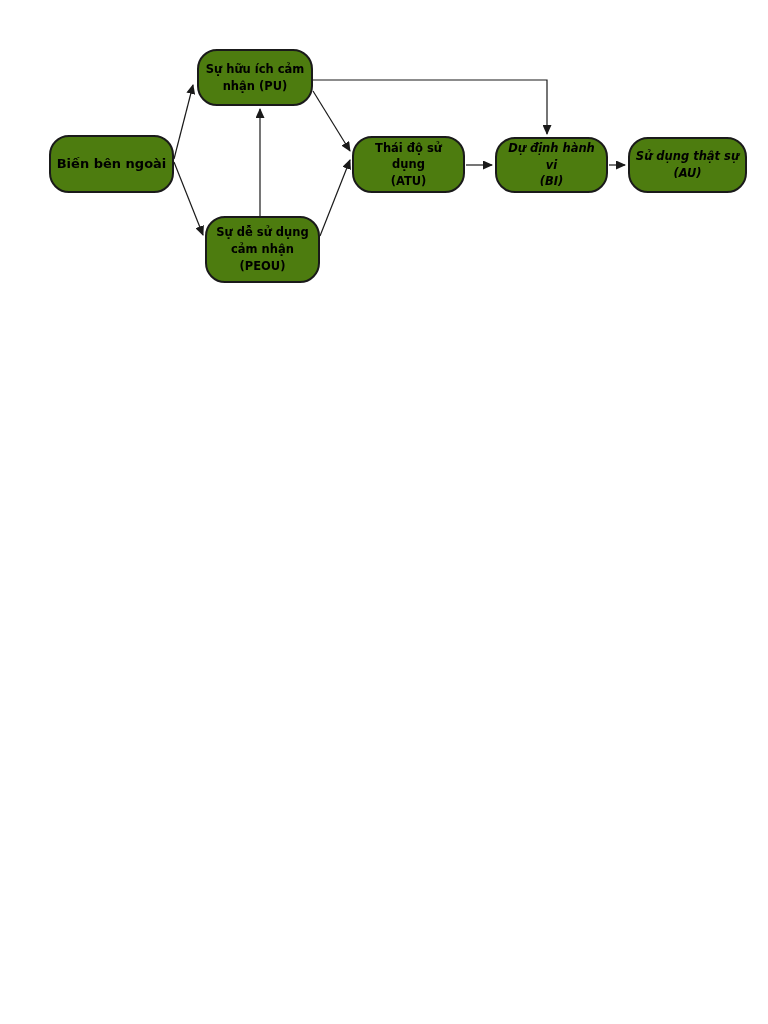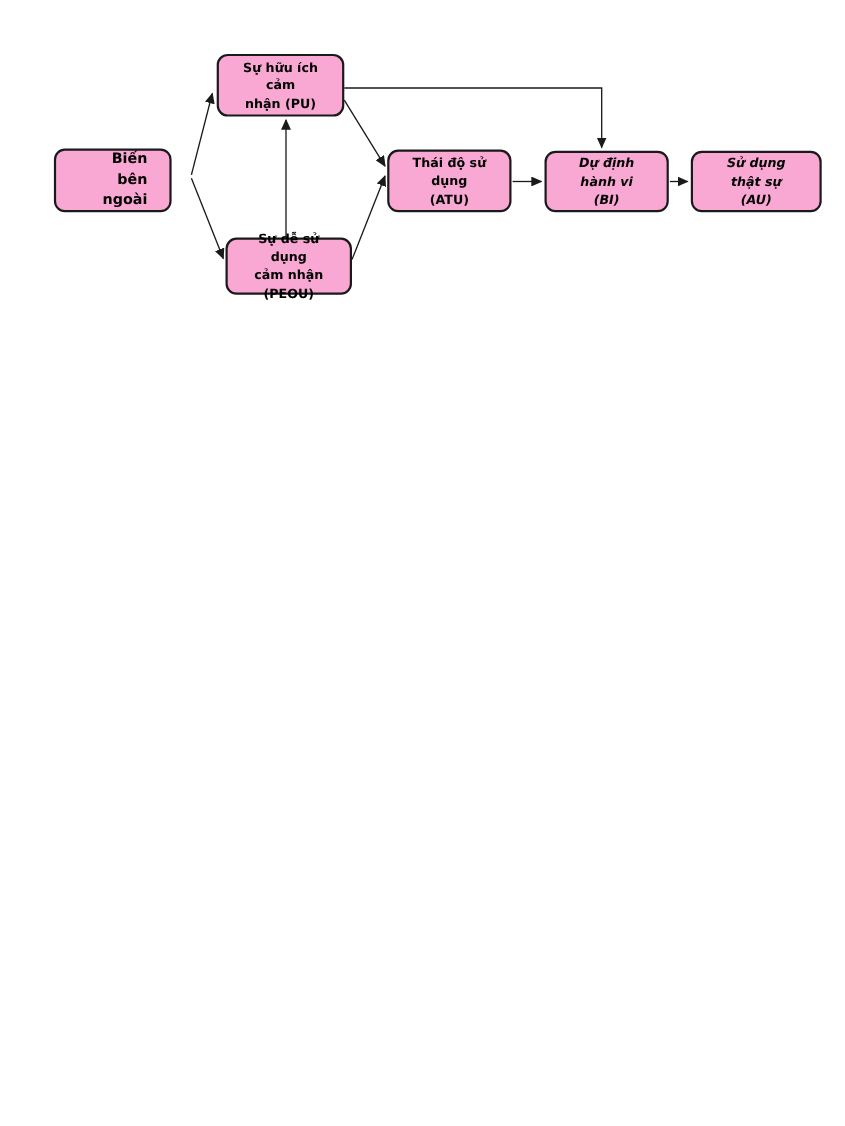--- a/index.html
+++ b/index.html
@@ -24,9 +24,9 @@
   }
   .node {
     position: absolute;
-    background: #f9a8d4;
+    background: #4d7c0f;
     border: 2.5px solid #1a1a1a;
-    border-radius: 10px;
+    border-radius: 20px;
     display: flex;
     align-items: center;
     justify-content: center;
@@ -36,7 +36,7 @@
     font-size: 11.5px;
     line-height: 1.45;
     white-space: pre-line;
-    padding: 2px 20px;
+    padding: 2px 4px;
   }
   .node-external {
     left: 49px; top: 135px; width: 107px; height: 58px;

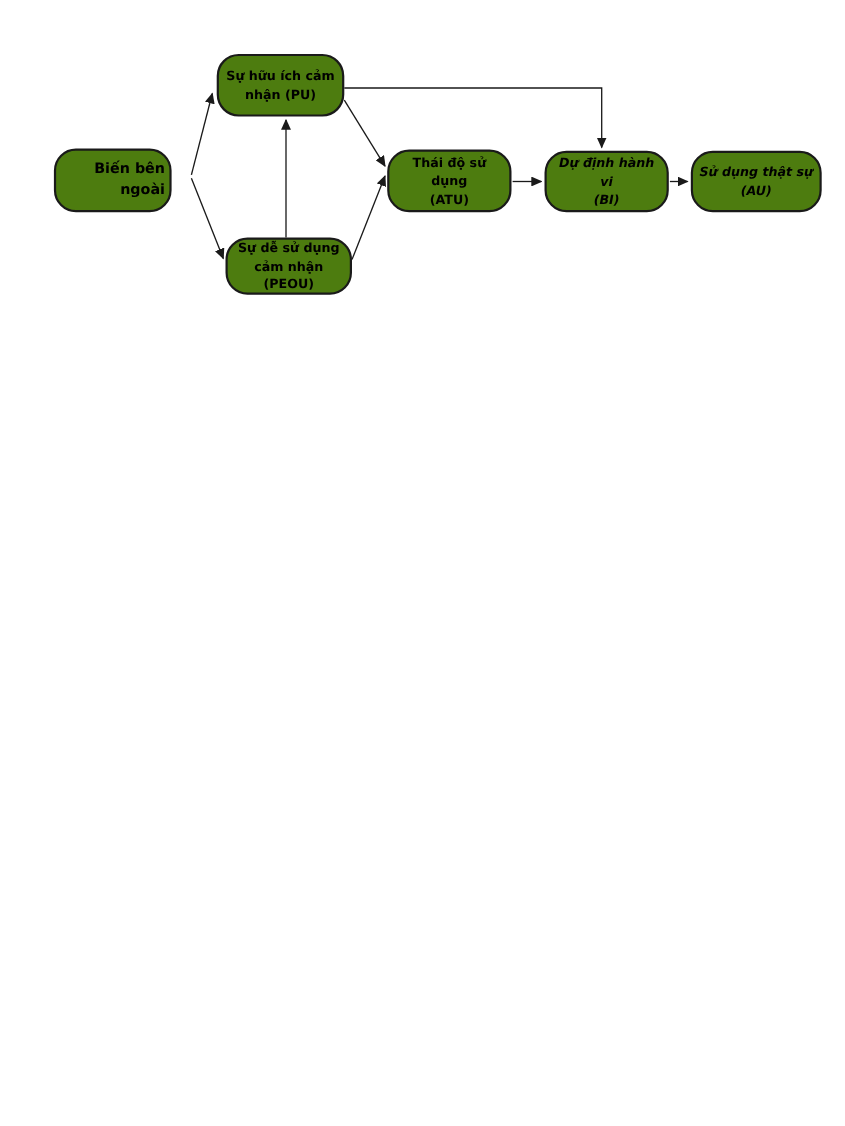--- a/index.html
+++ b/index.html
@@ -39,7 +39,7 @@
     padding: 2px 4px;
   }
   .node-external {
-    left: 49px; top: 135px; width: 107px; height: 58px;
+    left: 49px; top: 135px; width: 125px; height: 58px;
     font-size: 13px;
     text-align: right;
   }

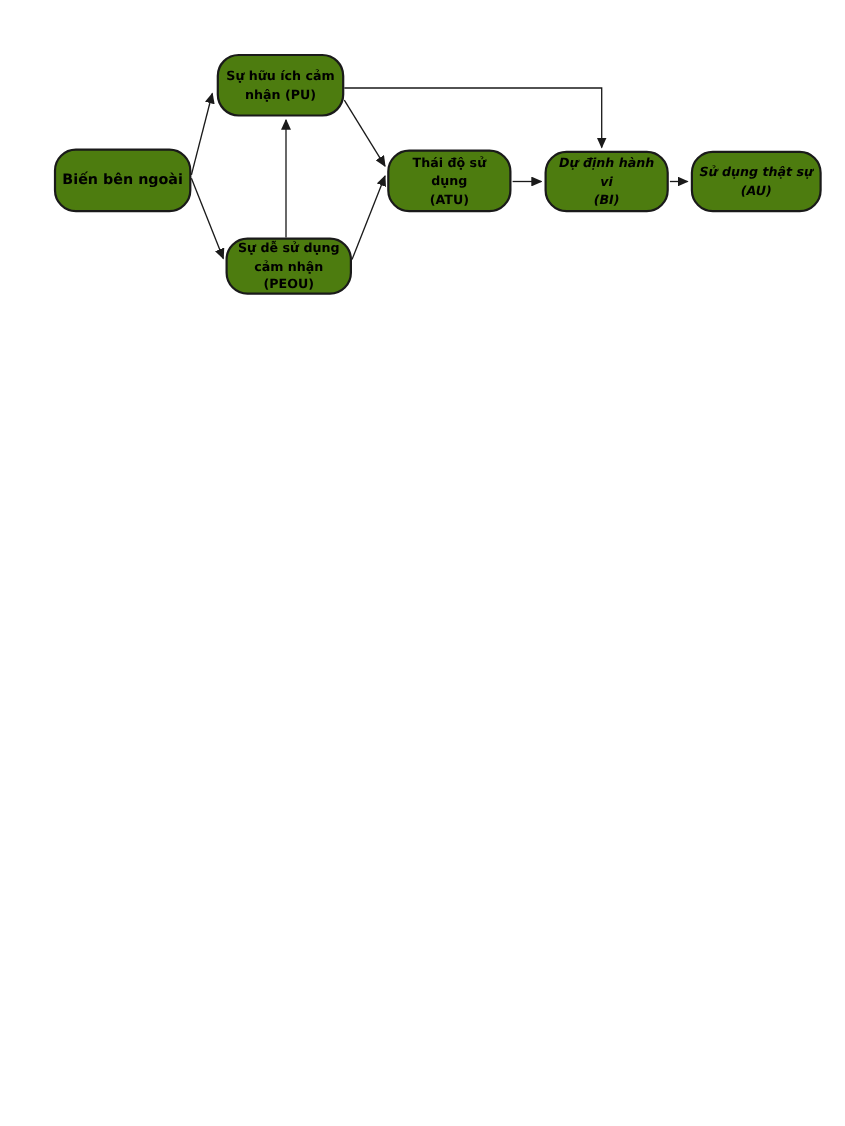--- a/index.html
+++ b/index.html
@@ -44,7 +44,7 @@
     text-align: right;
   }
   .node-pu   { left: 197px; top: 49px;  width: 116px; height: 57px; }
-  .node-peou { left: 205px; top: 216px; width: 115px; height: 52px; }
+  .node-peou { left: 205px; top: 216px; width: 115px; height: 67px; }
   .node-atu  { left: 352px; top: 136px; width: 113px; height: 57px; }
   .node-bi   { left: 495px; top: 137px; width: 113px; height: 56px; font-style: italic; }
   .node-au   { left: 628px; top: 137px; width: 119px; height: 56px; font-style: italic; }

